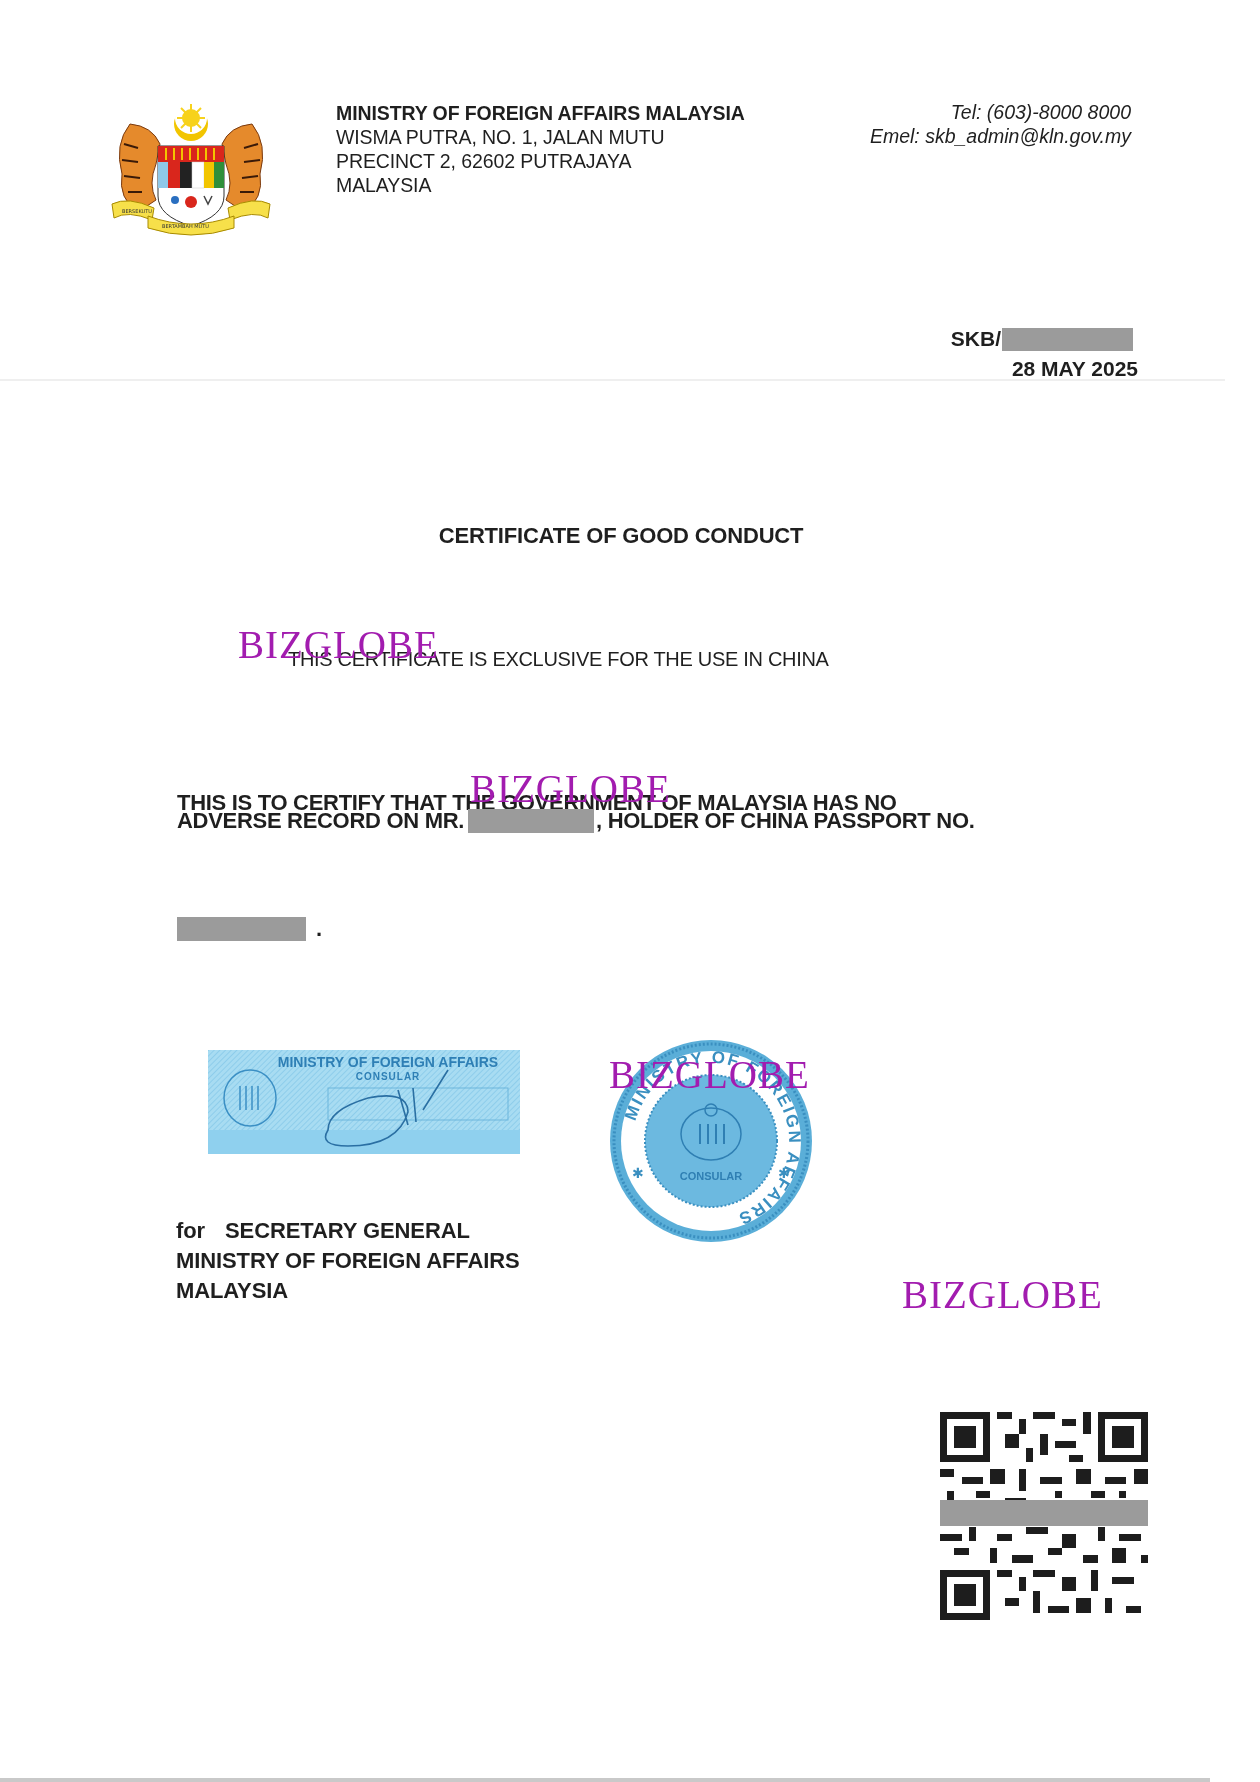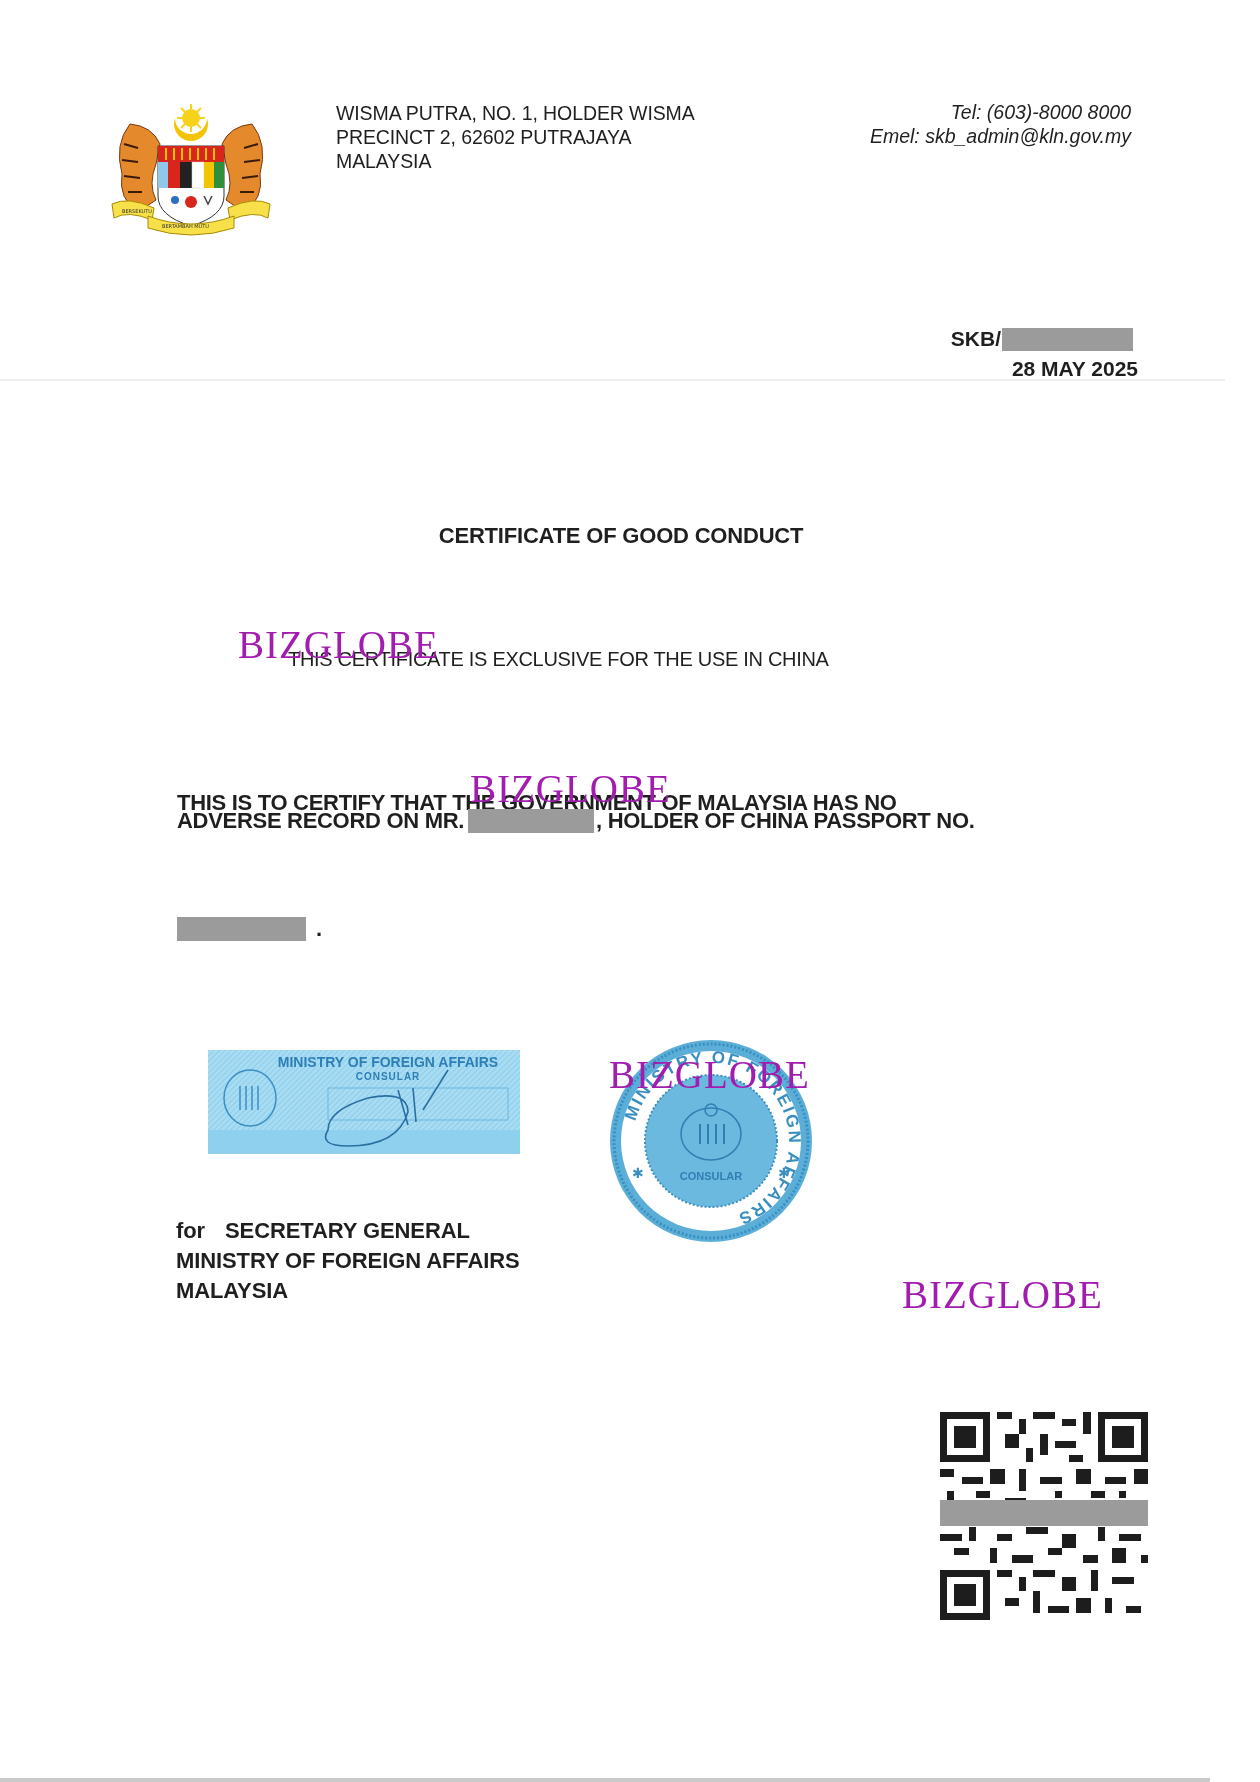--- a/index.html
+++ b/index.html
@@ -111,6 +111,7 @@
 </div>
 
 <div class="abs org">
+  <div class="name">MINISTRY OF FOREIGN AFFAIRS MALAYSIA</div>
   <div>WISMA PUTRA, NO. 1, HOLDER WISMA</div>
   <div>PRECINCT 2, 62602 PUTRAJAYA</div>
   <div>MALAYSIA</div>

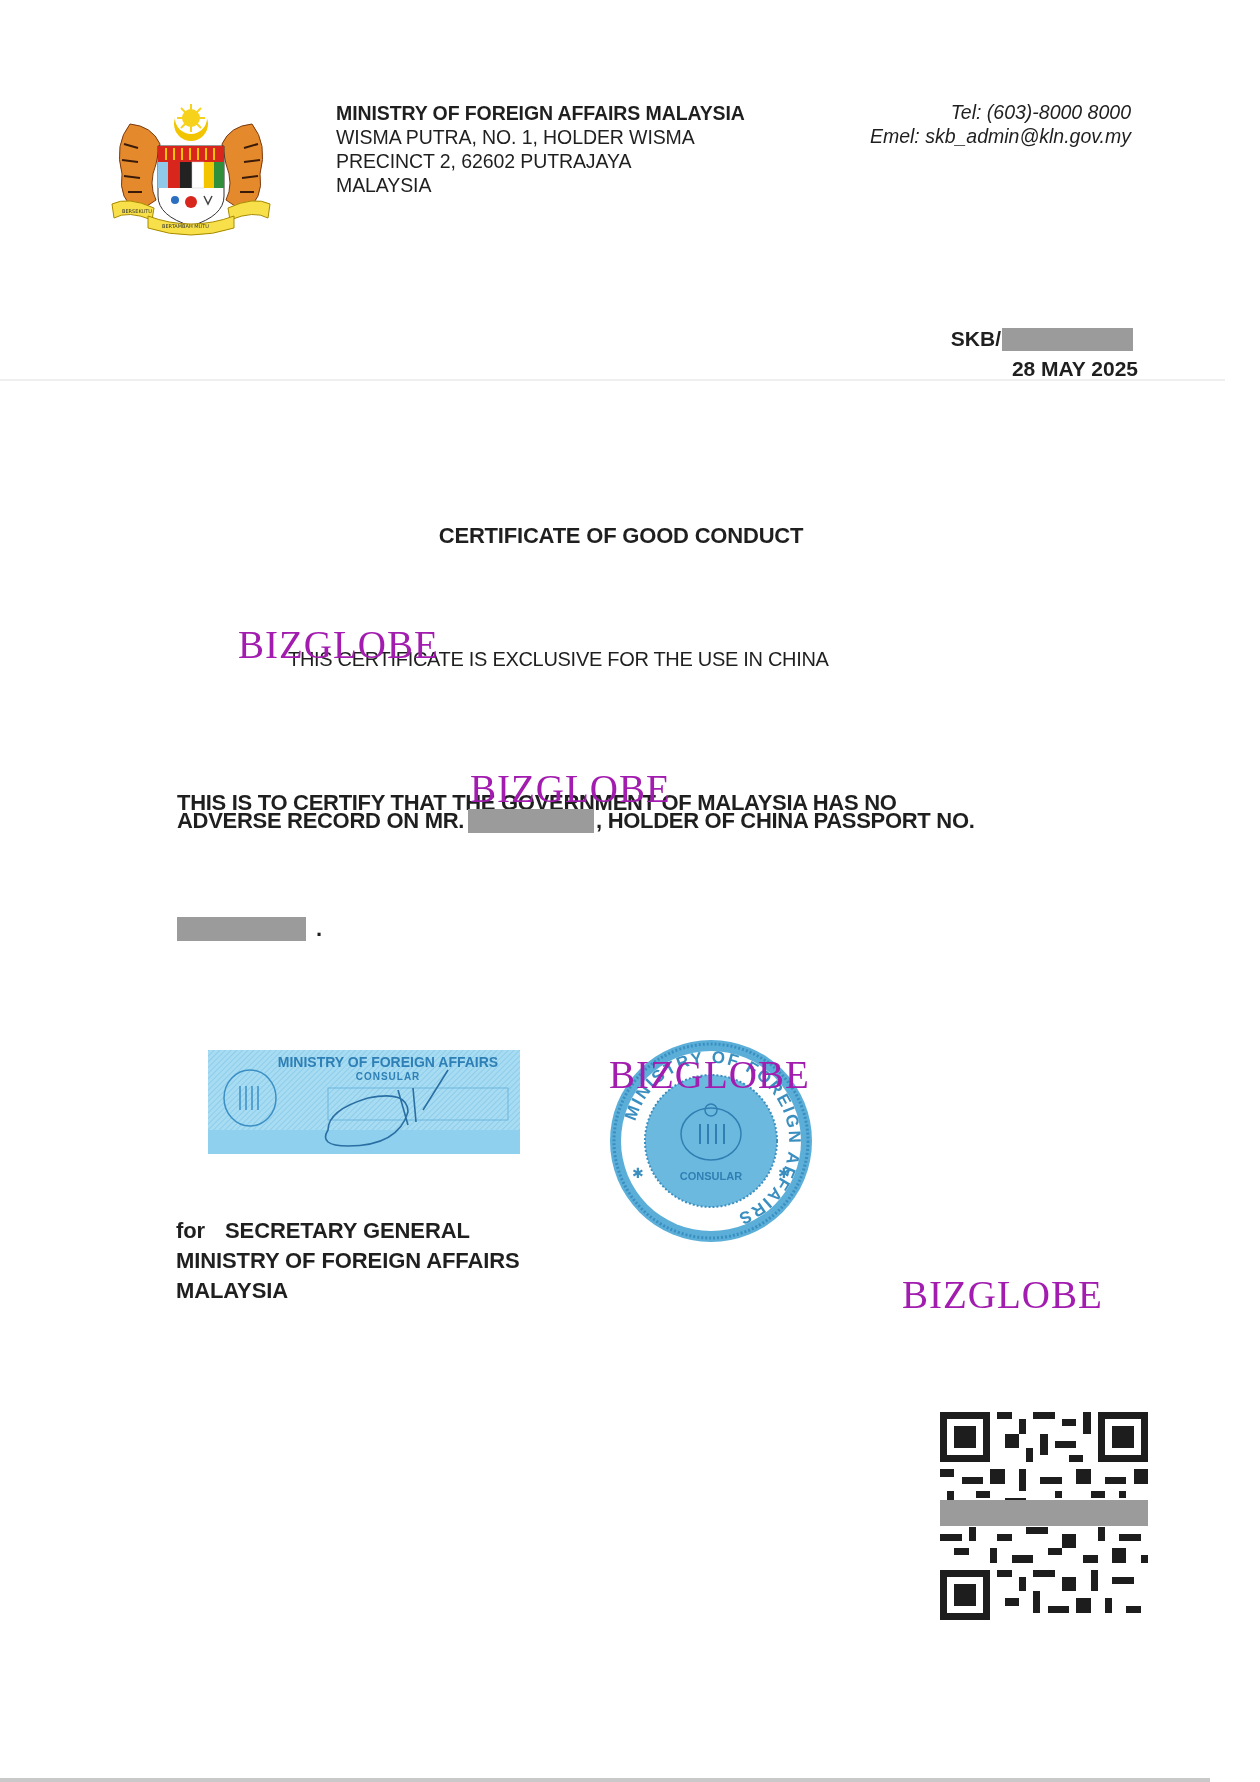--- a/index.html
+++ b/index.html
@@ -112,7 +112,7 @@
 
 <div class="abs org">
   <div class="name">MINISTRY OF FOREIGN AFFAIRS MALAYSIA</div>
-  <div>WISMA PUTRA, NO. 1, HOLDER WISMA</div>
+  <div>WISMA PUTRA, NO. 1, JALAN MUTU</div>
   <div>PRECINCT 2, 62602 PUTRAJAYA</div>
   <div>MALAYSIA</div>
 </div>

